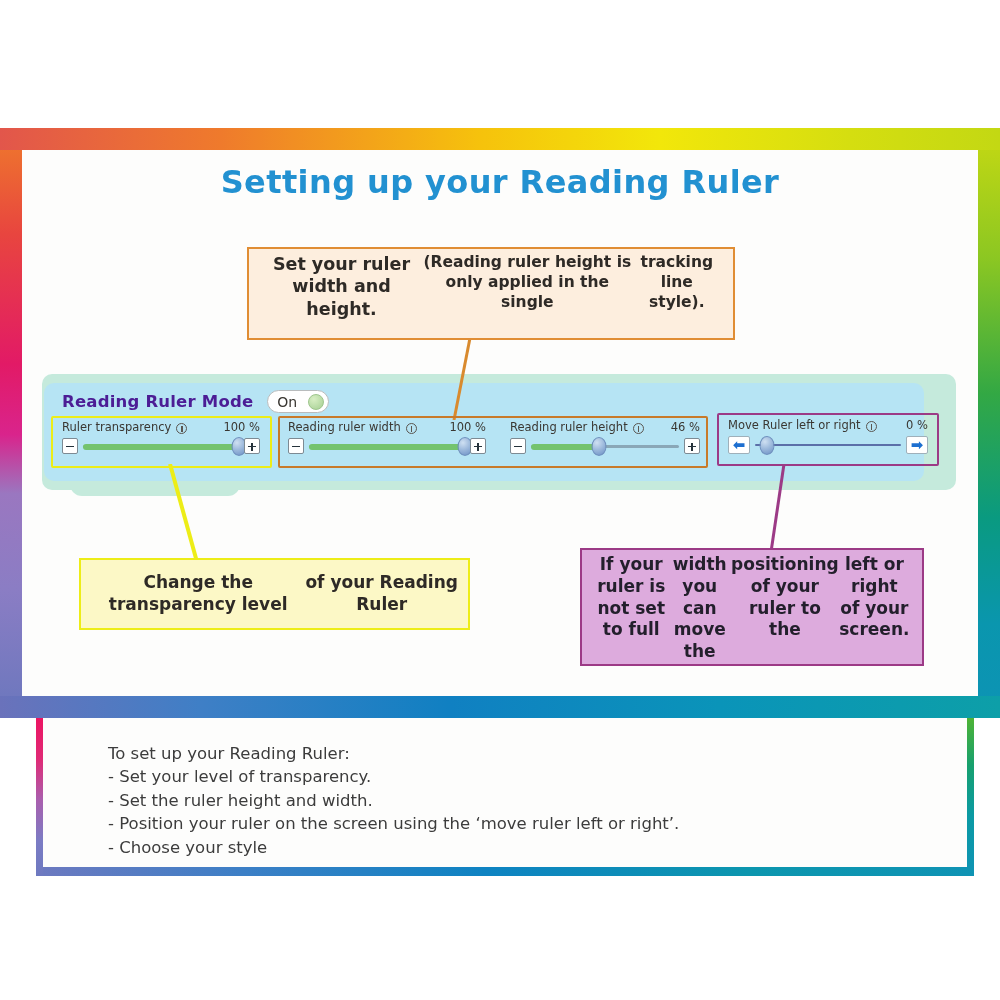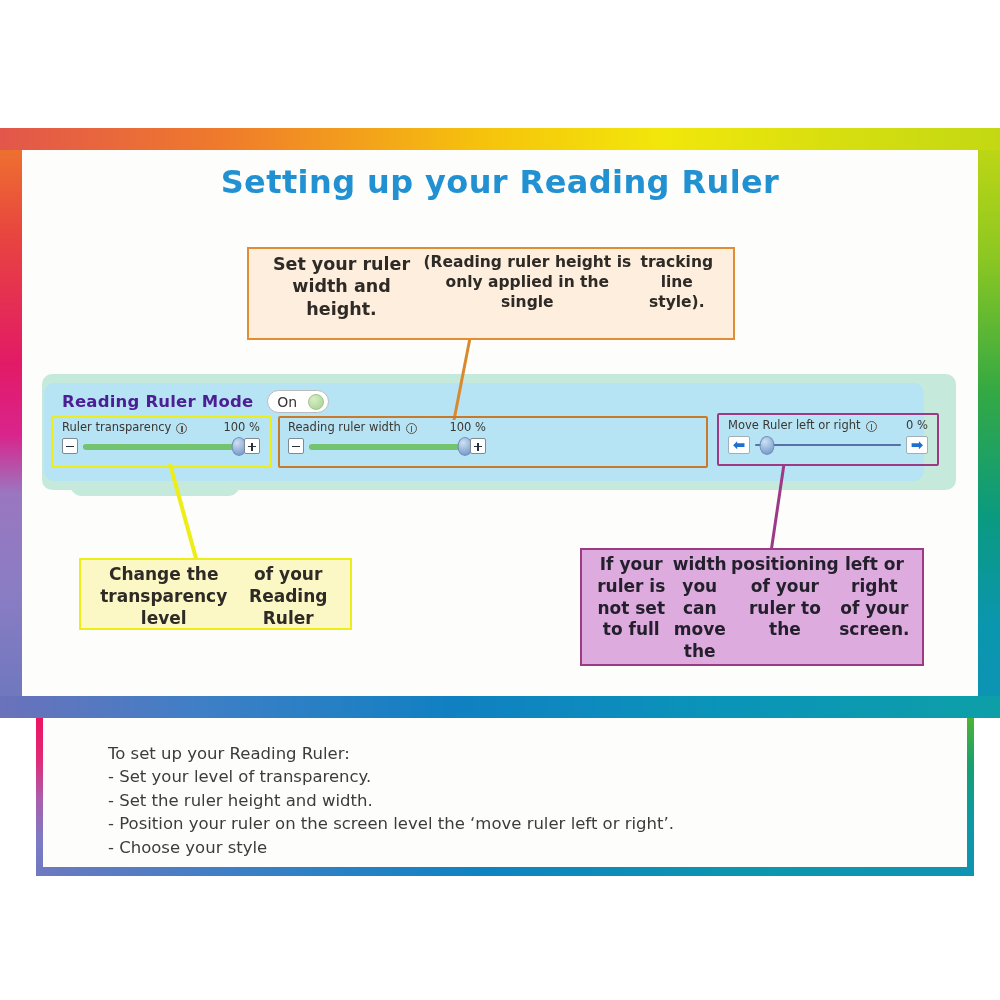--- a/index.html
+++ b/index.html
@@ -288,6 +288,24 @@
     </div>
   </div>
 
+  <div class="sl" style="left:510px; top:420px; width:190px;">
+    <div class="sl-head">
+      <div class="sl-name">
+        <span>Reading ruler height</span>
+        <span class="info-icon"></span>
+      </div>
+      <div class="sl-val">46 %</div>
+    </div>
+    <div class="sl-track-row">
+      <div class="pm-btn"></div>
+      <div class="track">
+        <div class="track-bg"></div>
+        <div class="track-fill" style="width:46%;"></div>
+        <div class="knob" style="left:46%;"></div>
+      </div>
+      <div class="pm-btn plus"></div>
+    </div>
+  </div>
 
   <div class="sl" style="left:728px; top:418px; width:200px;">
     <div class="sl-head">

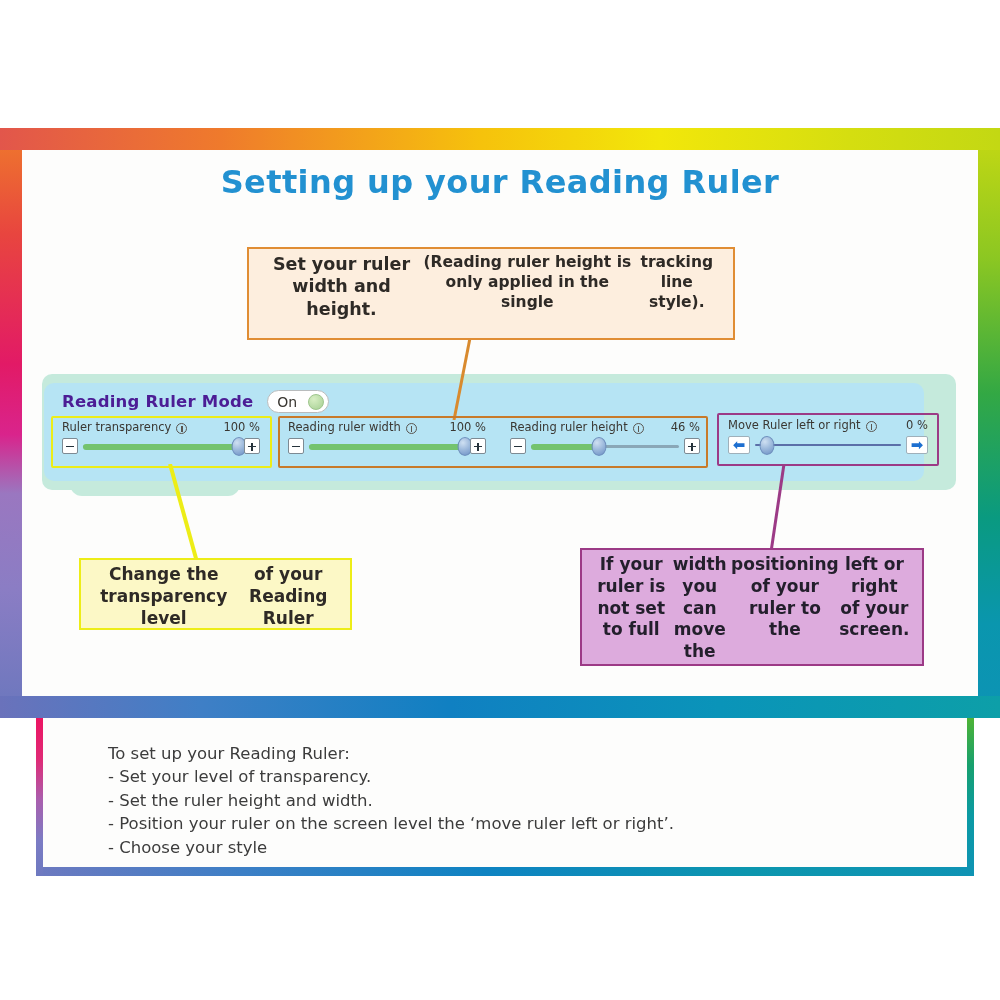--- a/index.html
+++ b/index.html
@@ -79,9 +79,9 @@
   .callout-orange .big { font-size: 17.5px; margin-bottom: 3px; }
 
   .callout-yellow {
-    left: 79px; top: 558px; width: 273px; height: 72px;
+    left: 79px; top: 558px; width: 391px; height: 72px;
     background: #fcf8c6; border-color: #eded17; font-size: 17px;
-    padding: 4px 10px; color: #2e2a26;
+    padding: 12px 10px; color: #2e2a26;
   }
 
   .callout-purple {

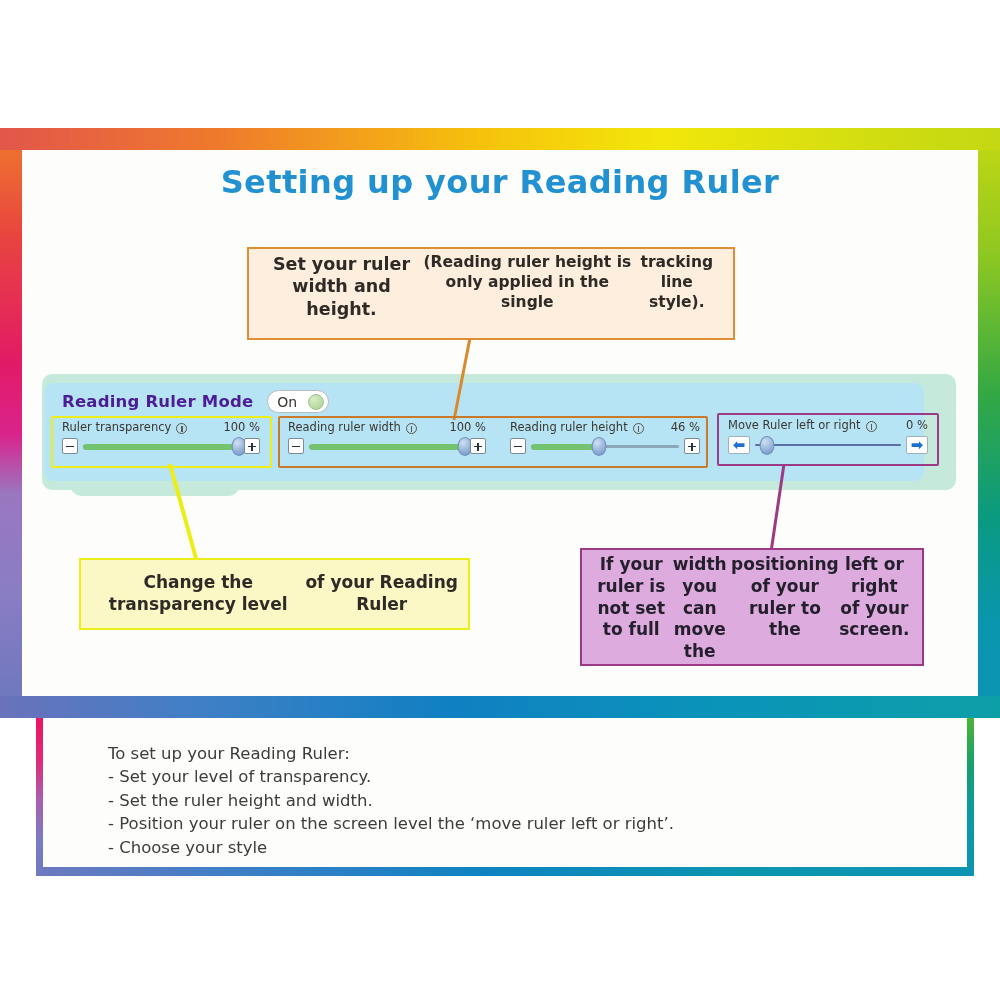--- a/index.html
+++ b/index.html
@@ -337,7 +337,7 @@
     <div>To set up your Reading Ruler:</div>
     <div>- Set your level of transparency.</div>
     <div>- Set the ruler height and width.</div>
-    <div>- Position your ruler on the screen level the ‘move ruler left or right’.</div>
+    <div>- Position your ruler on the screen using the ‘move ruler left or right’.</div>
     <div>- Choose your style</div>
   </div>
 

